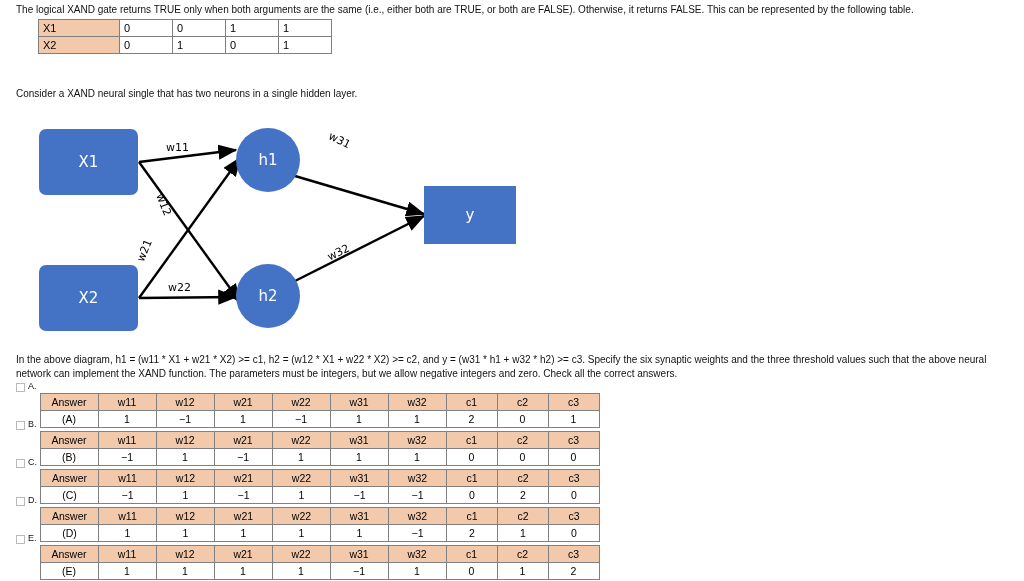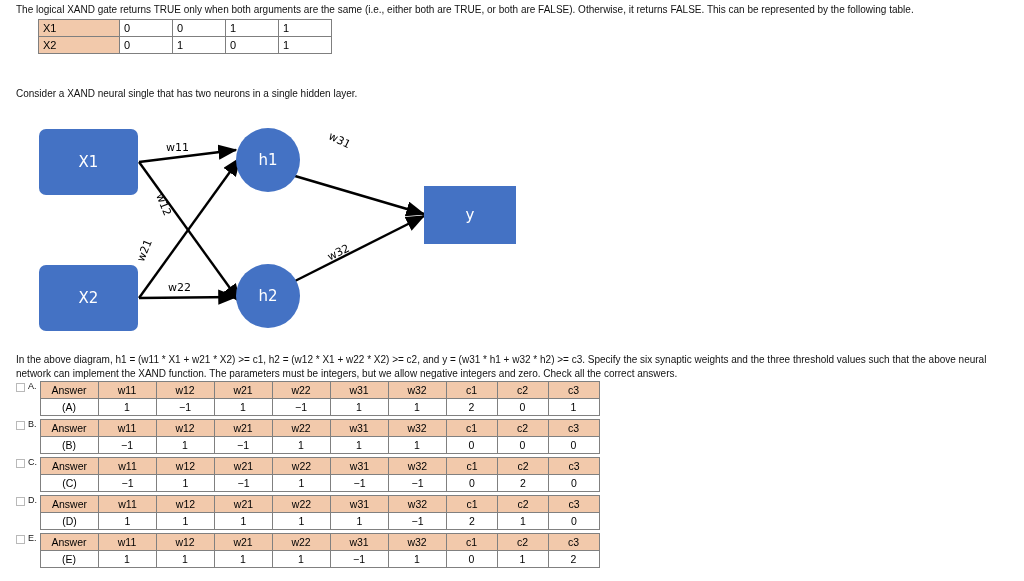--- a/index.html
+++ b/index.html
@@ -135,6 +135,7 @@
     border-collapse: collapse;
     font-size: 10.5px;
     font-family: "Liberation Sans", sans-serif;
+    margin-top: 12px;
   }
   .ans-table td {
     border: 1px solid #808080;

